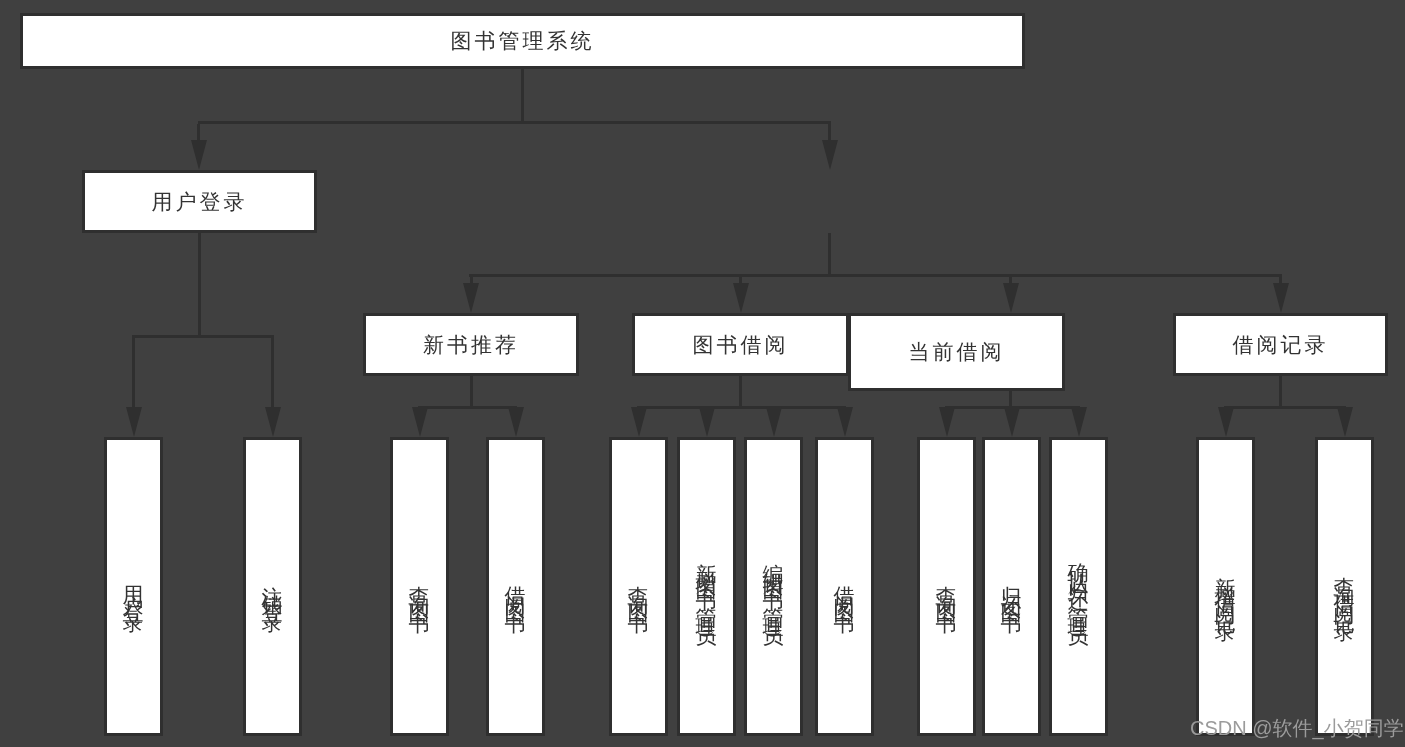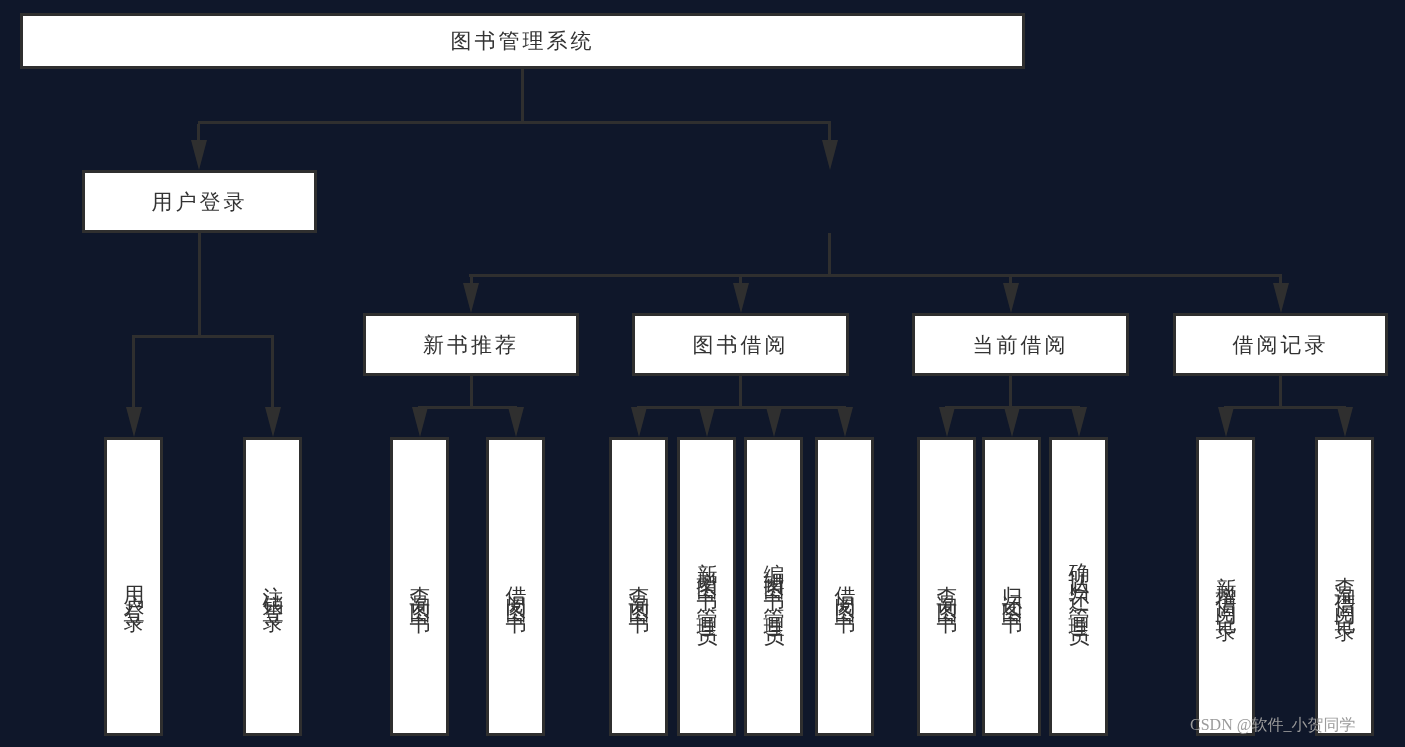--- a/index.html
+++ b/index.html
@@ -4,8 +4,8 @@
 <style>
   html,body{margin:0;padding:0;background:#ffffff;}
   .canvas{
-    position:relative;width:1405px;height:747px;background:#0f172a;overflow:hidden;
-    font-family:Liberation Serif, serif;color:#333333;
+    position:relative;width:1405px;height:747px;background:#404040;overflow:hidden;
+    font-family:Liberation Sans, sans-serif;color:#333333;
   }
   .node{
     position:absolute;box-sizing:border-box;border:3px solid #2f2f2f;background:#ffffff;

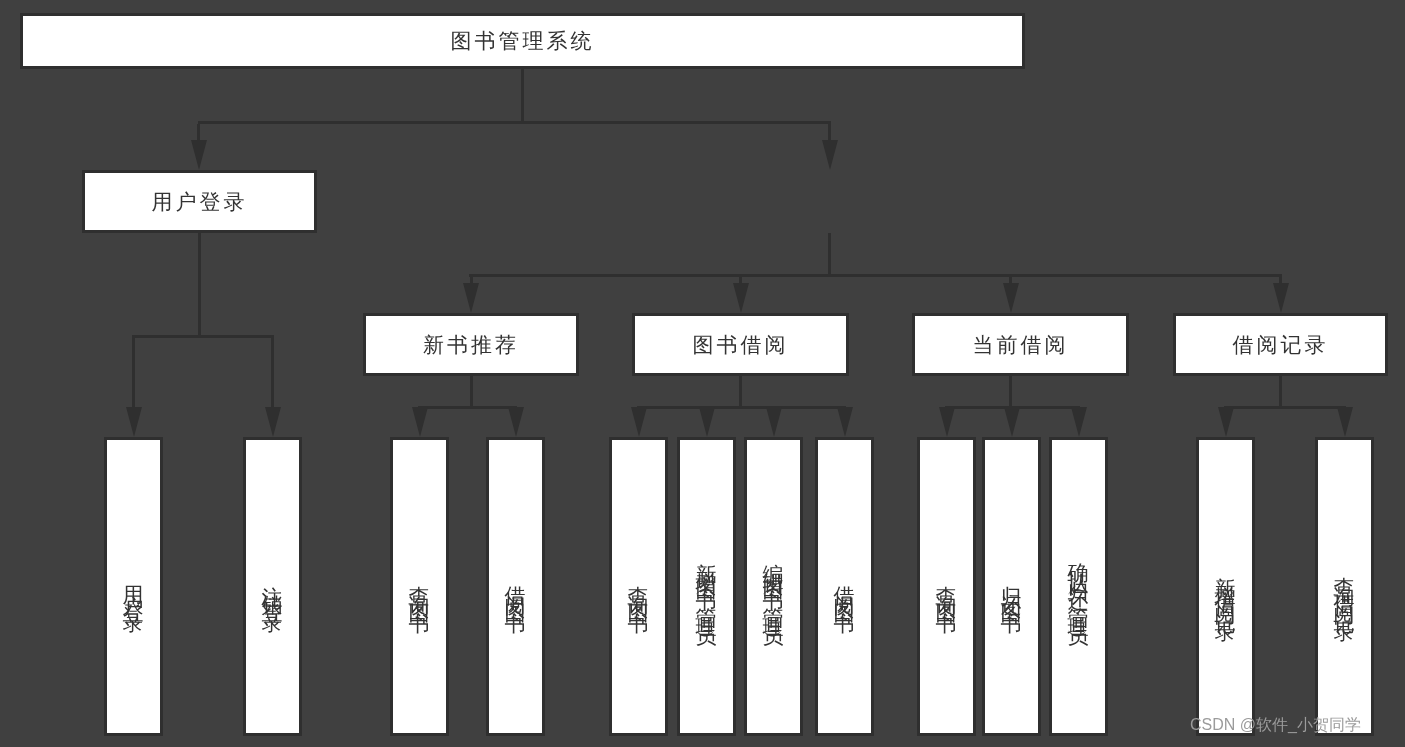--- a/index.html
+++ b/index.html
@@ -95,7 +95,7 @@
   <div class="node" style="left:632px;top:313px;width:217px;height:63px">
     <span class="hlabel">图书借阅</span>
   </div>
-  <div class="node" style="left:912px;top:313px;width:217px;height:63px">
+  <div class="node" style="left:848px;top:313px;width:217px;height:78px">
     <span class="hlabel">当前借阅</span>
   </div>
   <div class="node" style="left:1173px;top:313px;width:215px;height:63px">

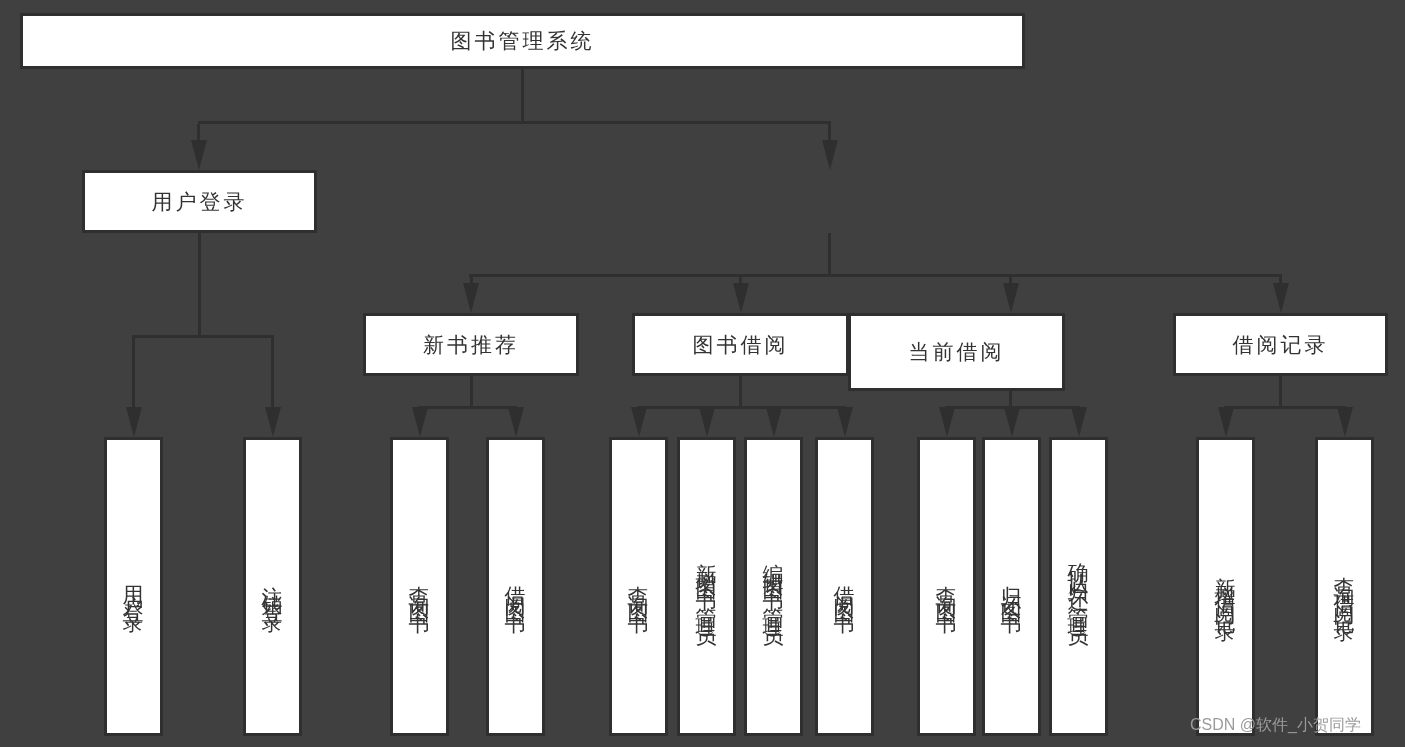--- a/index.html
+++ b/index.html
@@ -25,7 +25,7 @@
   }
   .watermark{
     position:absolute;left:1190px;top:715px;z-index:5;
-    font-size:16px;color:#9b9b9b;white-space:nowrap;
+    font-size:20px;color:#9b9b9b;white-space:nowrap;
   }
 </style>
 </head>

